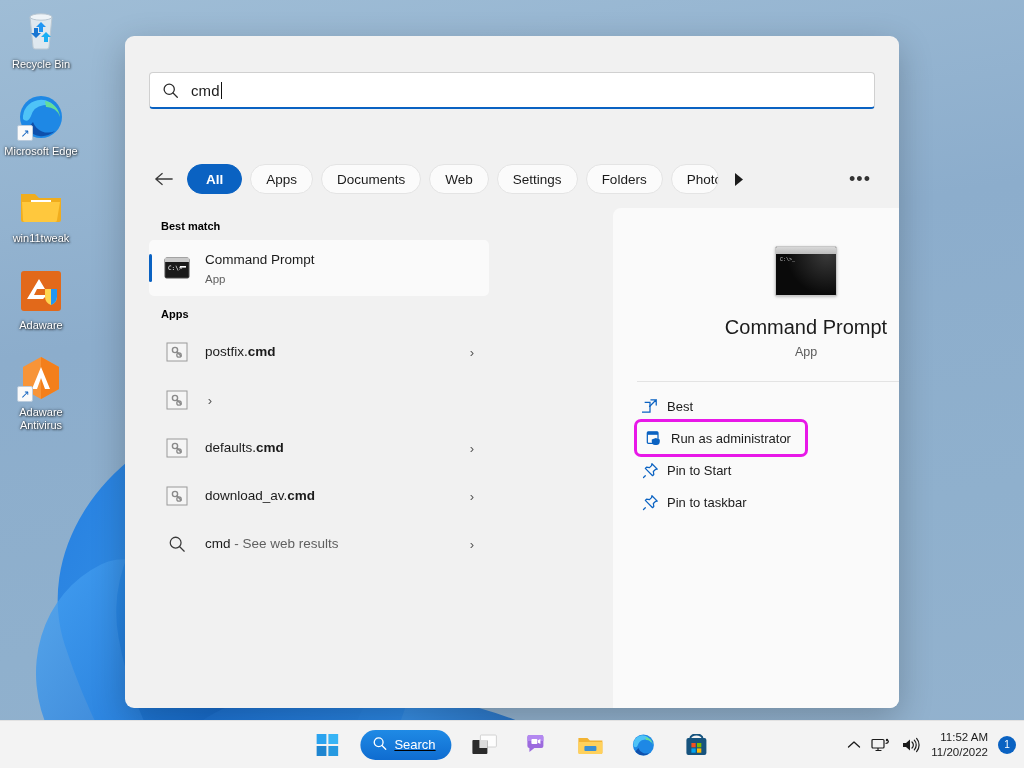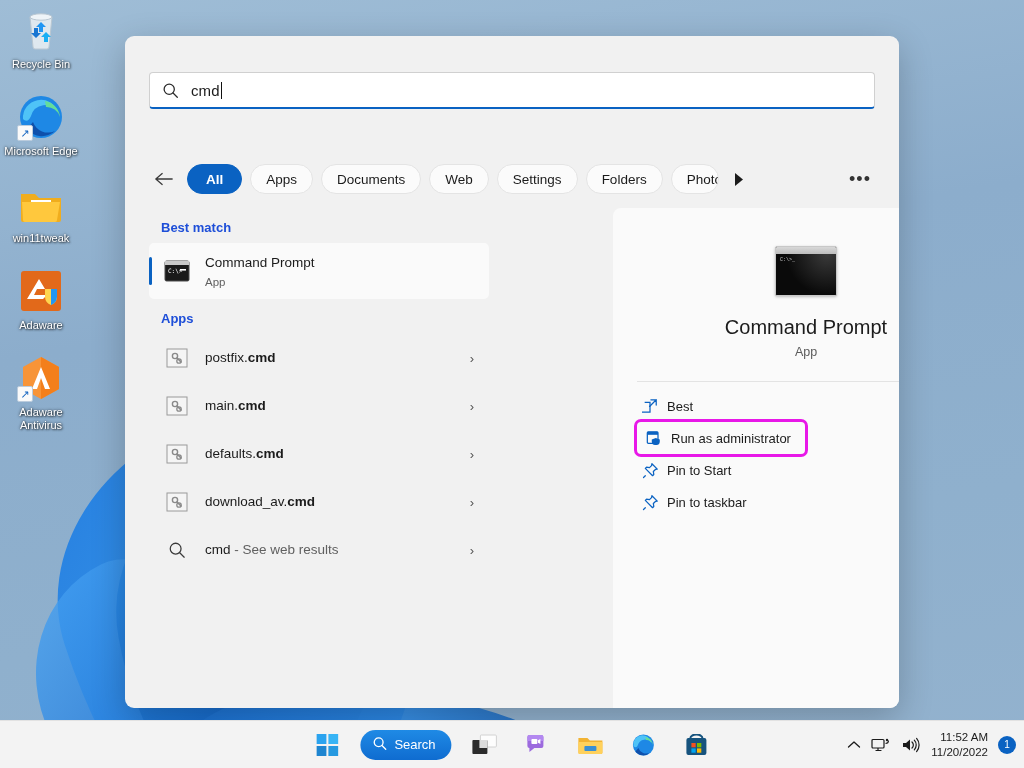--- a/index.html
+++ b/index.html
@@ -168,7 +168,7 @@
     width: 340px; bottom: 0;
   }
   .sec-head {
-    font-size: 13px; font-weight: 700; color: #1d4ed8;
+    font-size: 11px; font-weight: 700; color: #000000;
     margin: 12px 0 8px 12px;
   }
   .res-row {

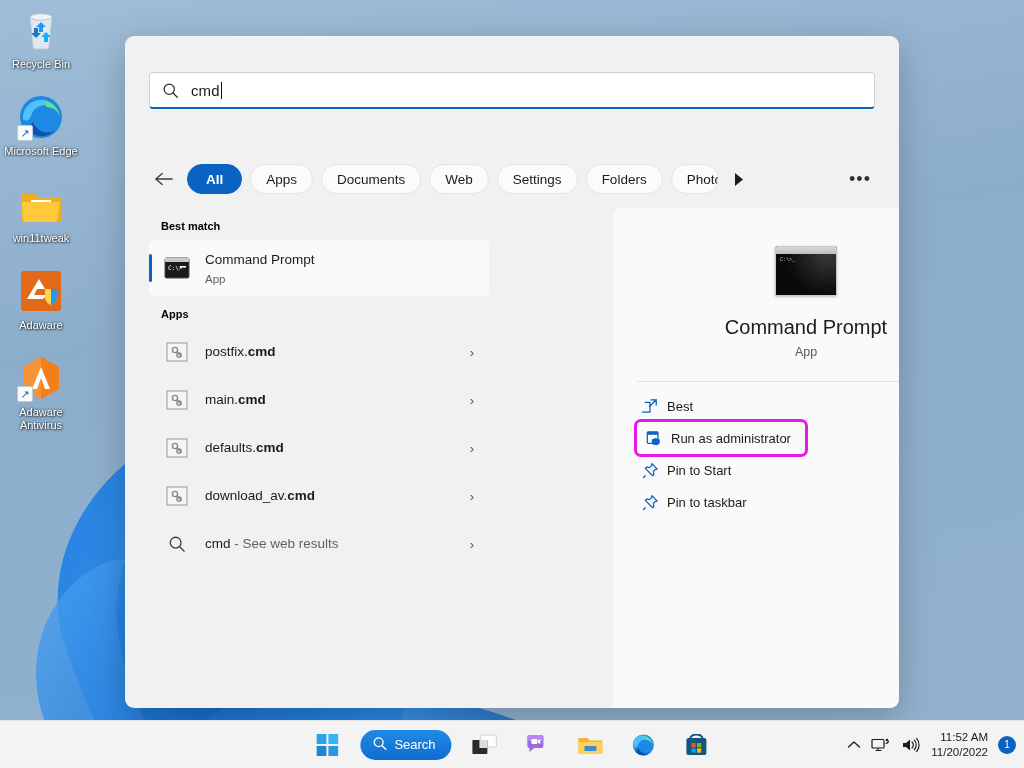--- a/index.html
+++ b/index.html
@@ -468,7 +468,6 @@
             <circle cx="13" cy="13" r="2.2" fill="none" stroke="#8a8a8a" stroke-width="1.3"></circle>
           </svg>
         </span>
-        <span class="res-txt res-title"><span>main.</span><b>cmd</b></span>
         <span class="res-chev">›</span>
       </div>
 

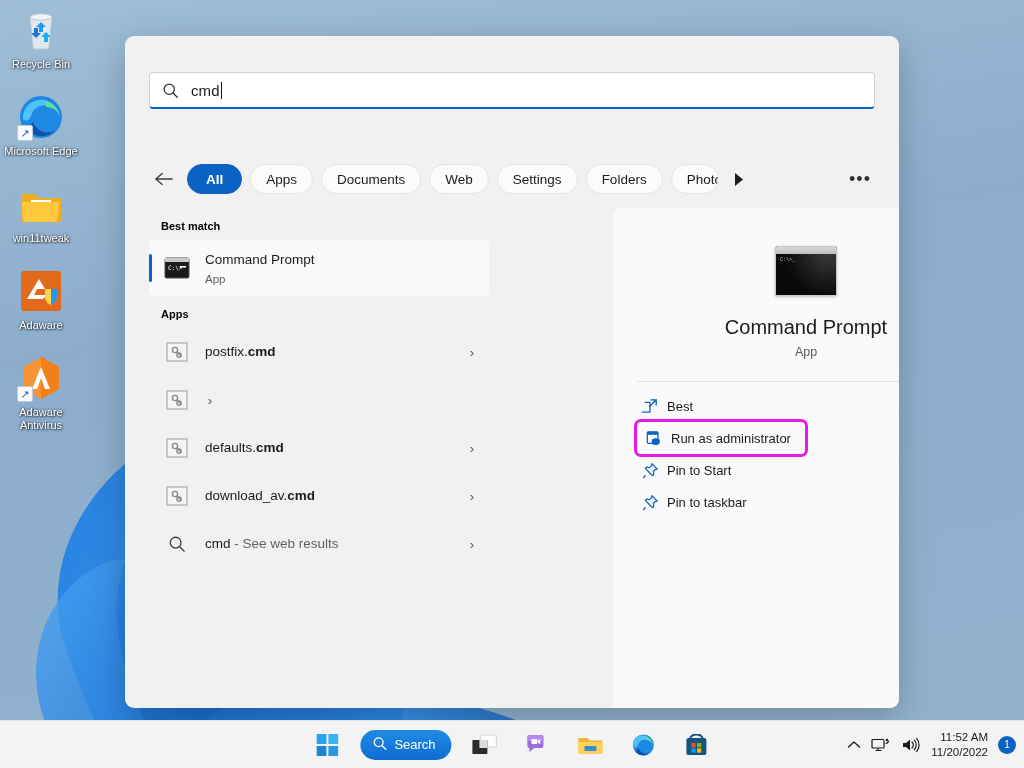--- a/index.html
+++ b/index.html
@@ -263,7 +263,7 @@
   }
   #tb-center {
     position: absolute; left: 50%; transform: translateX(-50%);
-    display: flex; align-items: center; gap: 13px;
+    display: flex; align-items: center; gap: 13px; text-decoration: underline;
   }
   .tb-btn {
     width: 40px; height: 40px;

